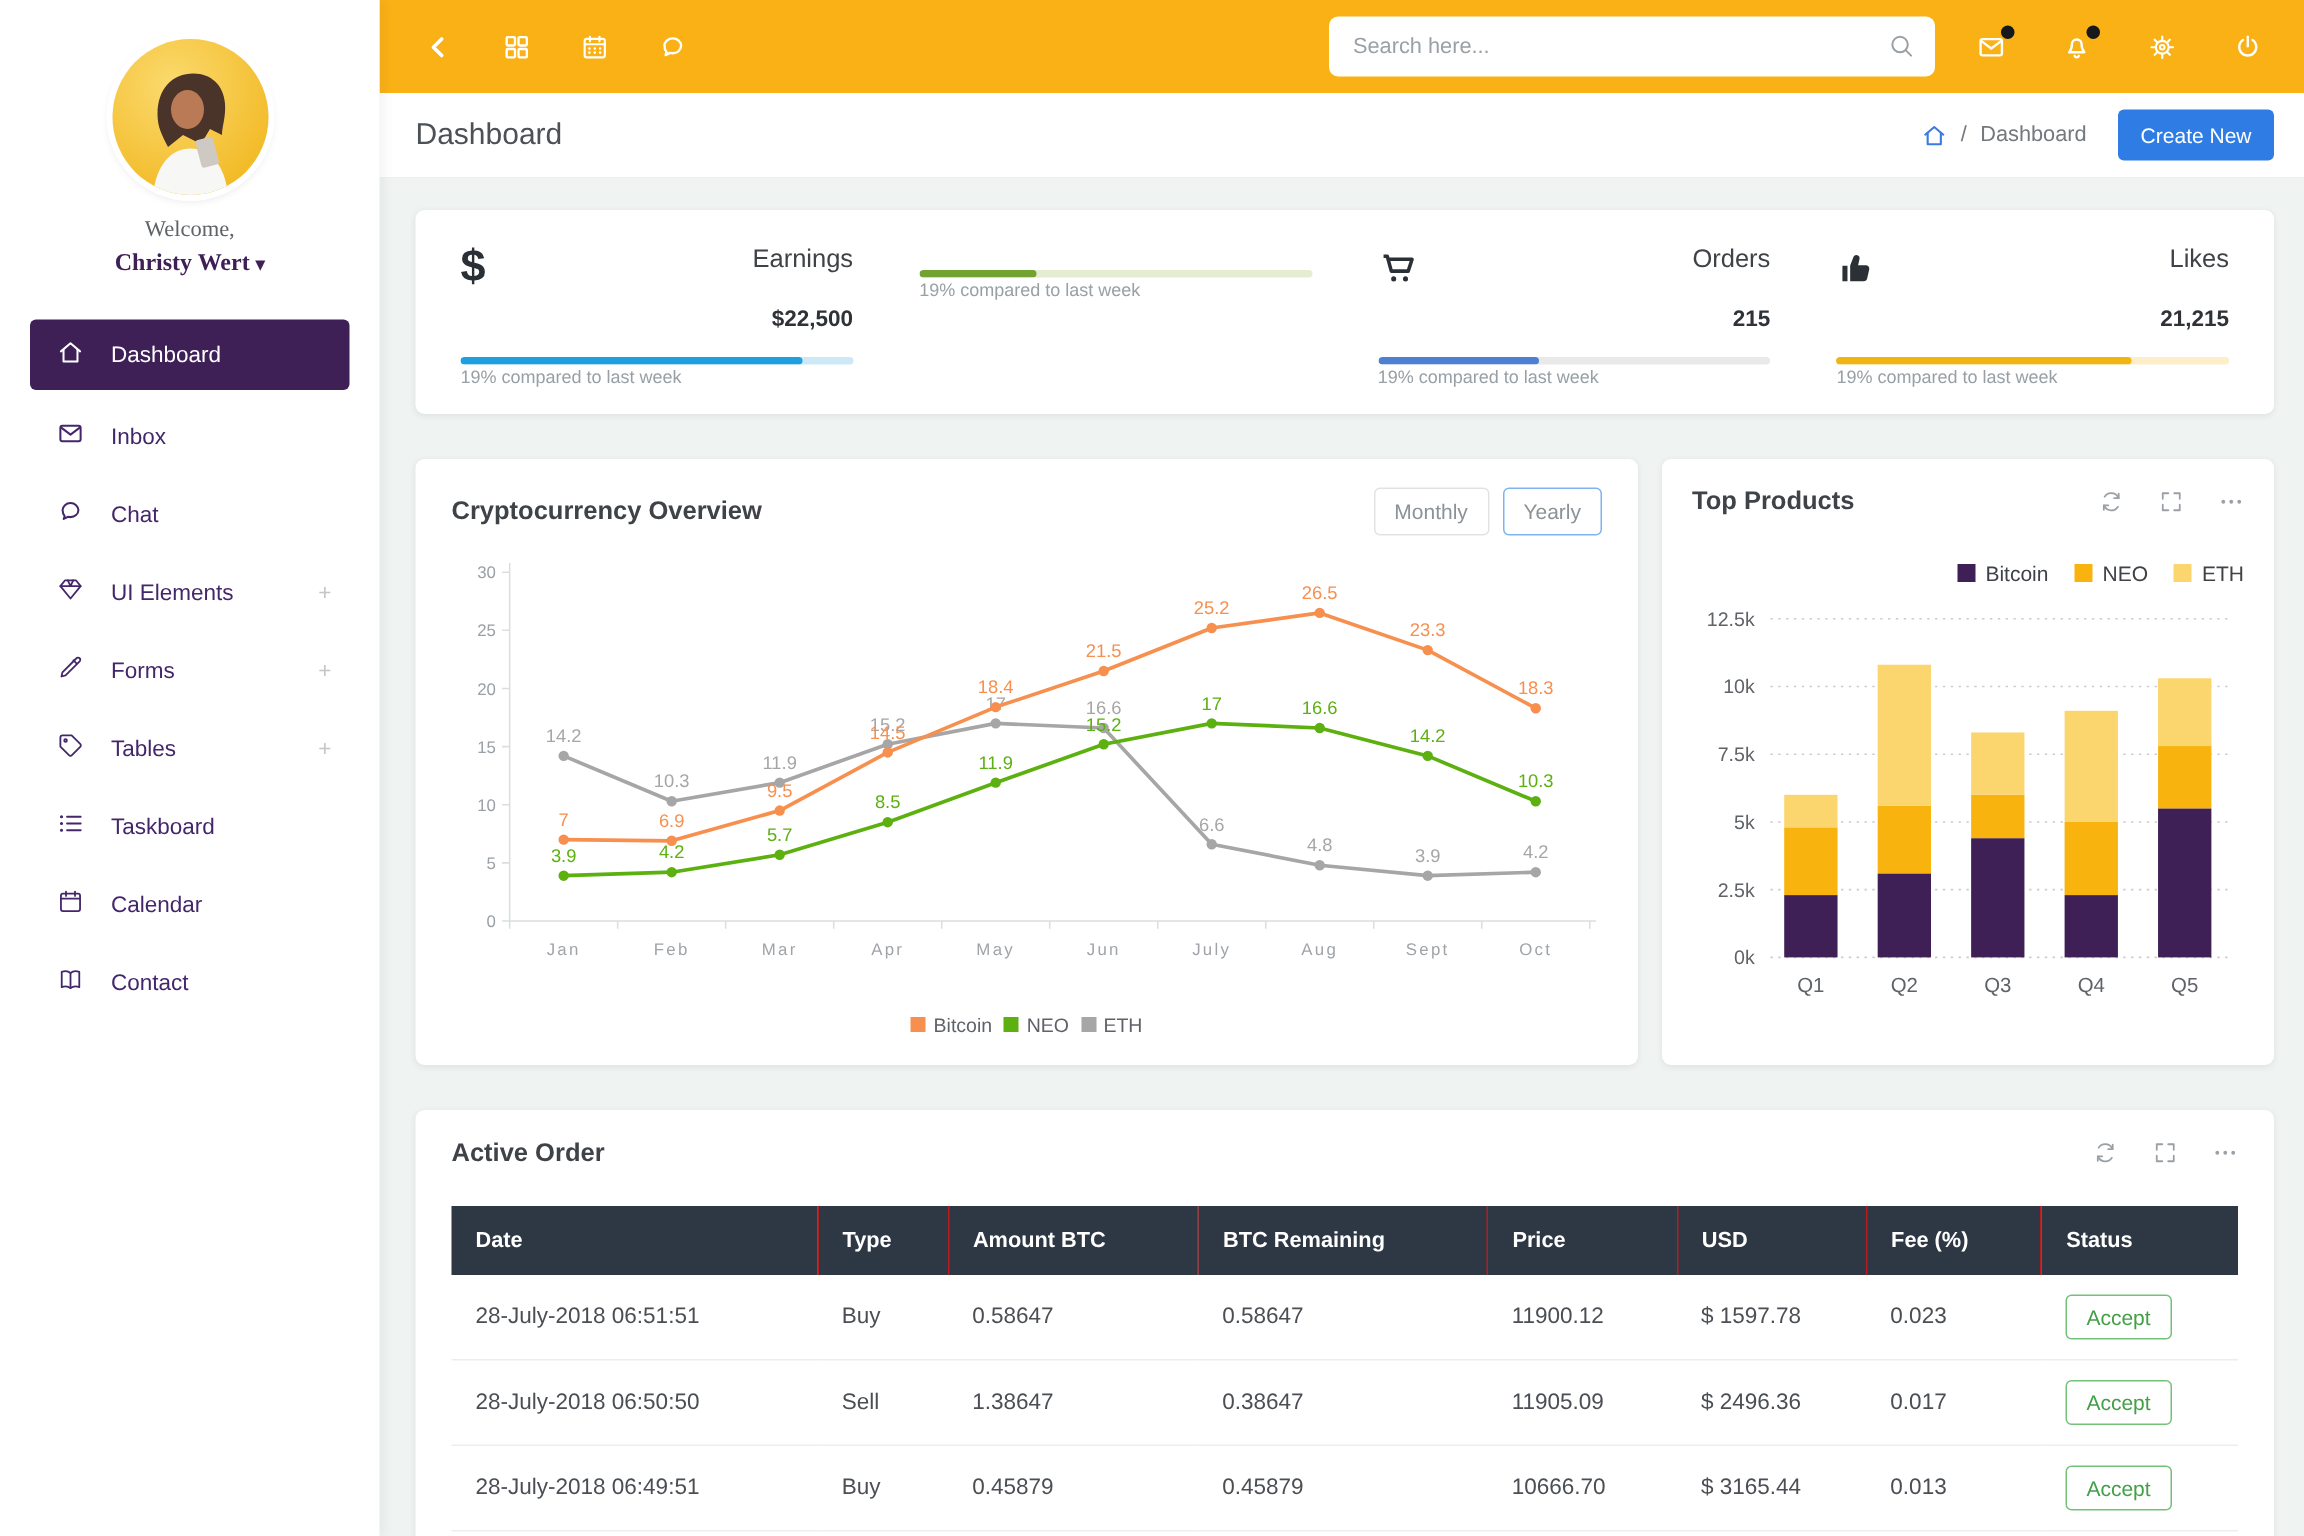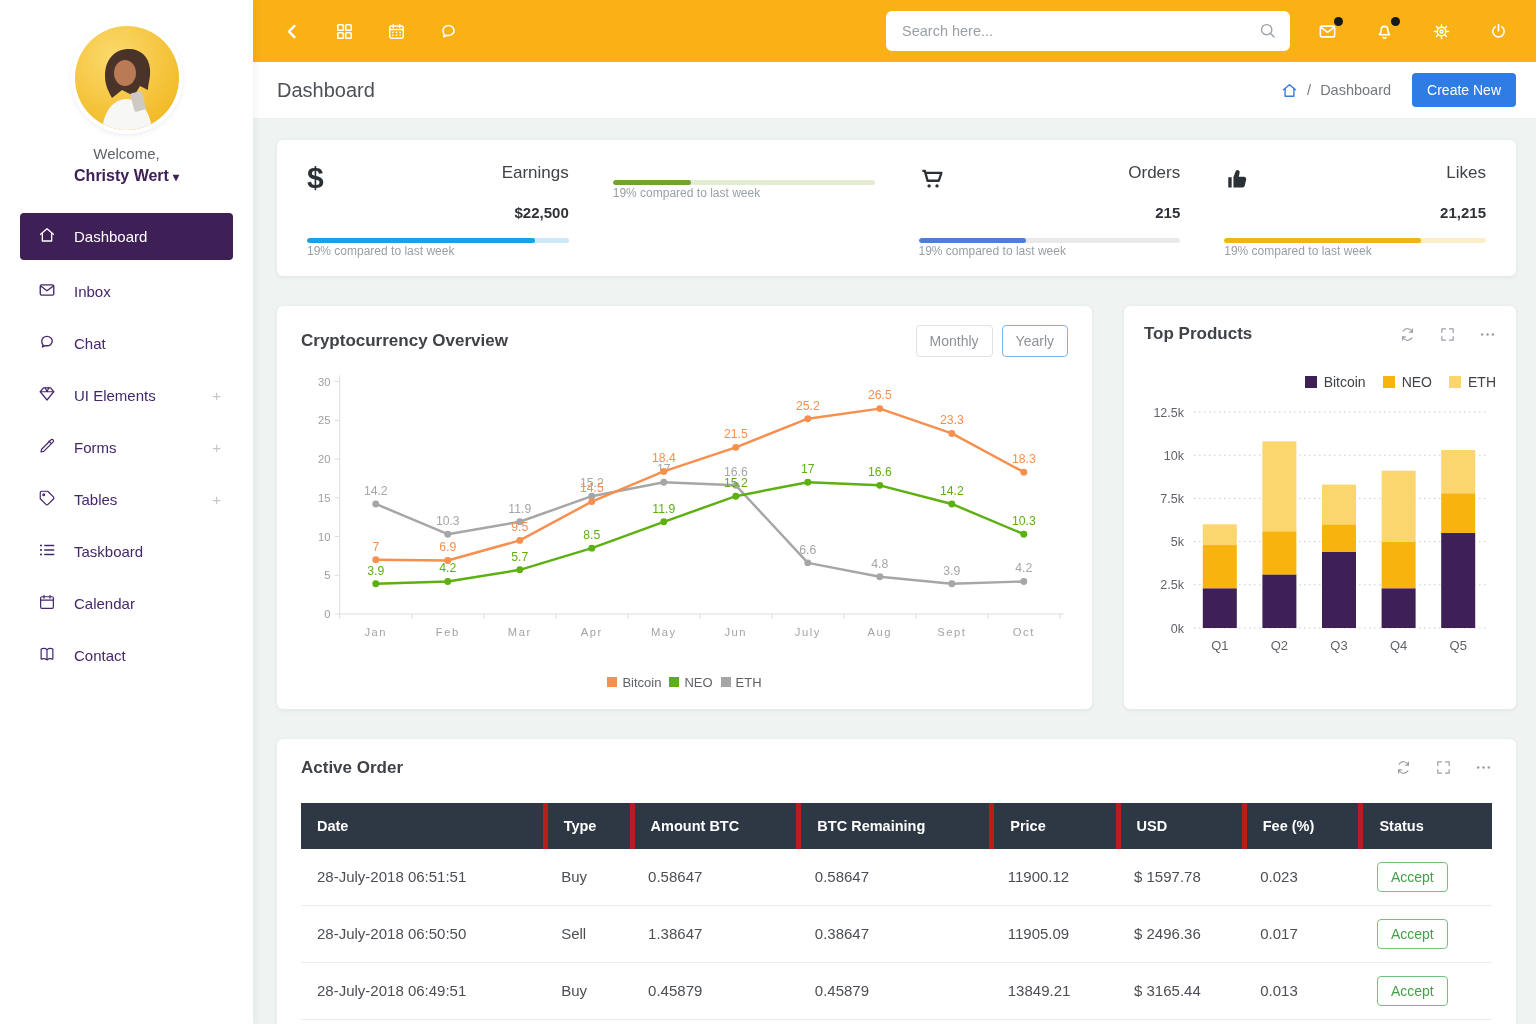--- a/index.html
+++ b/index.html
@@ -14,7 +14,7 @@
     box-shadow:2px 0 8px rgba(40,40,60,.06); z-index:10; }
   .logo-row { display:flex; align-items:center; gap:11px; height:62px; padding-left:24px; }
   .brand-name { font-size:21px; font-weight:600; color:#f9a11b; letter-spacing:.3px; }
-  .profile { text-align:center; margin-top:26px; }
+  .profile { text-align:center; margin-top:26px;font-family:Liberation Serif, serif; }
   .avatar { width:104px; height:104px; border-radius:50%; margin:0 auto; overflow:hidden;
     background:radial-gradient(circle at 38% 30%, #fbda6e, #f0b112);
     box-shadow:0 0 0 4px #fff, 0 2px 8px rgba(0,0,0,.18); cursor:pointer; }

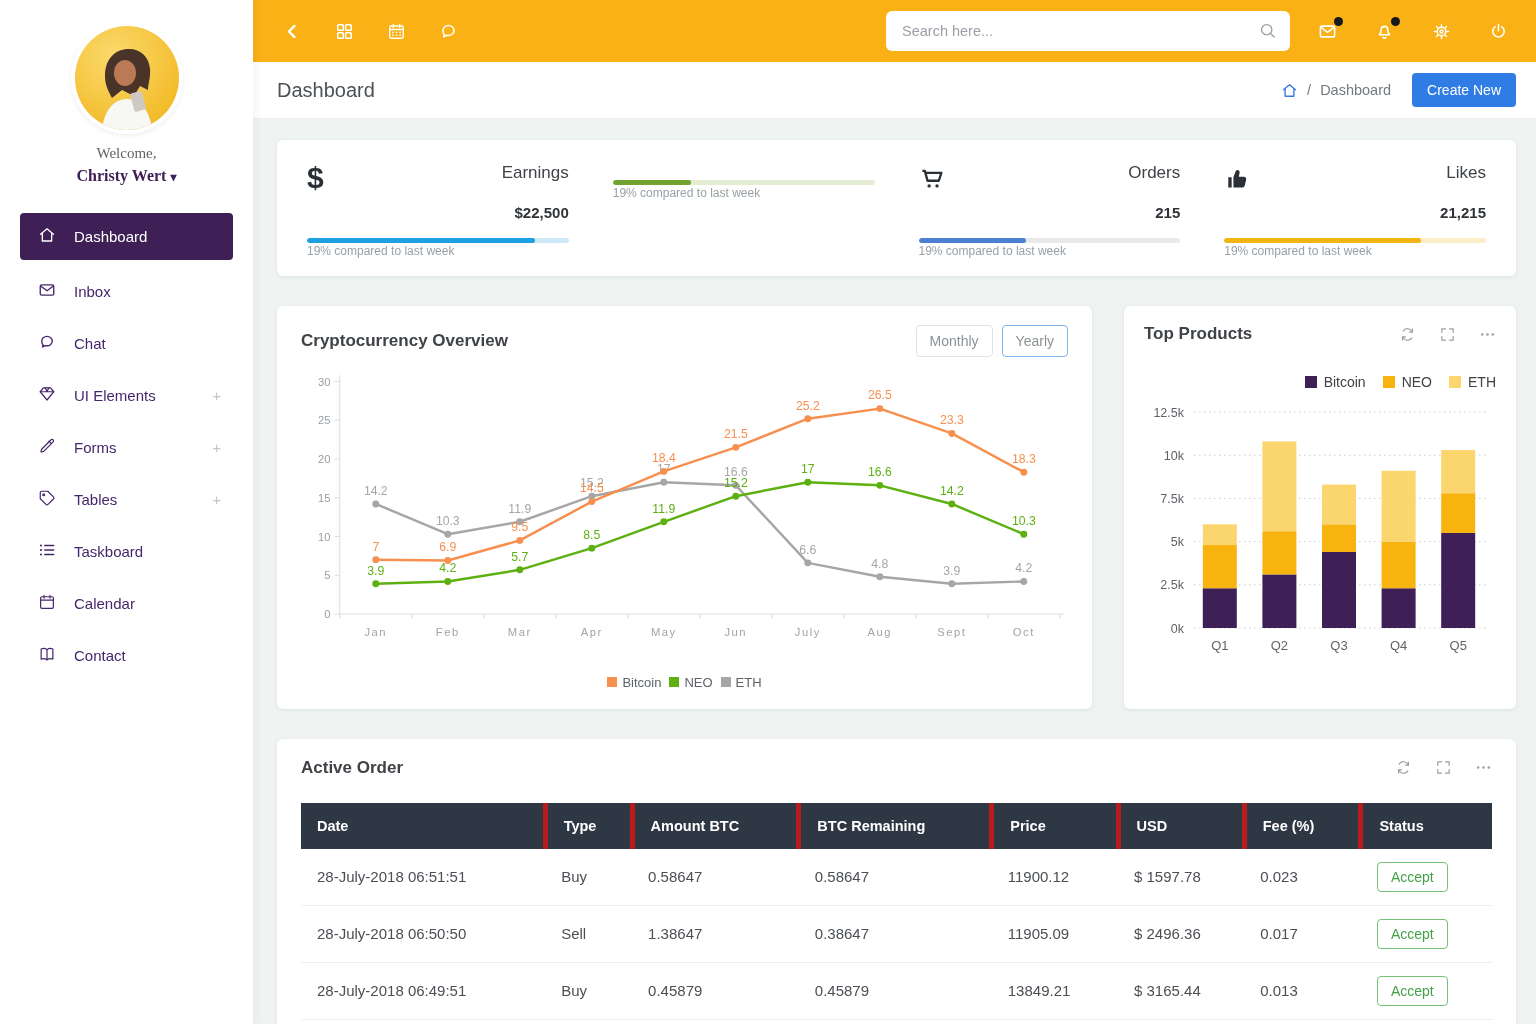--- a/index.html
+++ b/index.html
@@ -63,7 +63,7 @@
   .progress i { position:absolute; left:0; top:0; bottom:0; border-radius:3px; }
   .stat-caption { font-size:12px; color:#98a0a6; margin-top:1px; }
   
-  .row2 { display:flex; gap:32px; margin-top:30px; align-items:stretch; }
+  .row2 { display:flex; gap:16px; margin-top:30px; align-items:stretch; }
   .crypto-card { flex:0 0 815px; padding:19px 24px; }
   .products-card { flex:1; padding:18px 20px; display:flex; flex-direction:column; }
   .card-head { display:flex; align-items:center; }

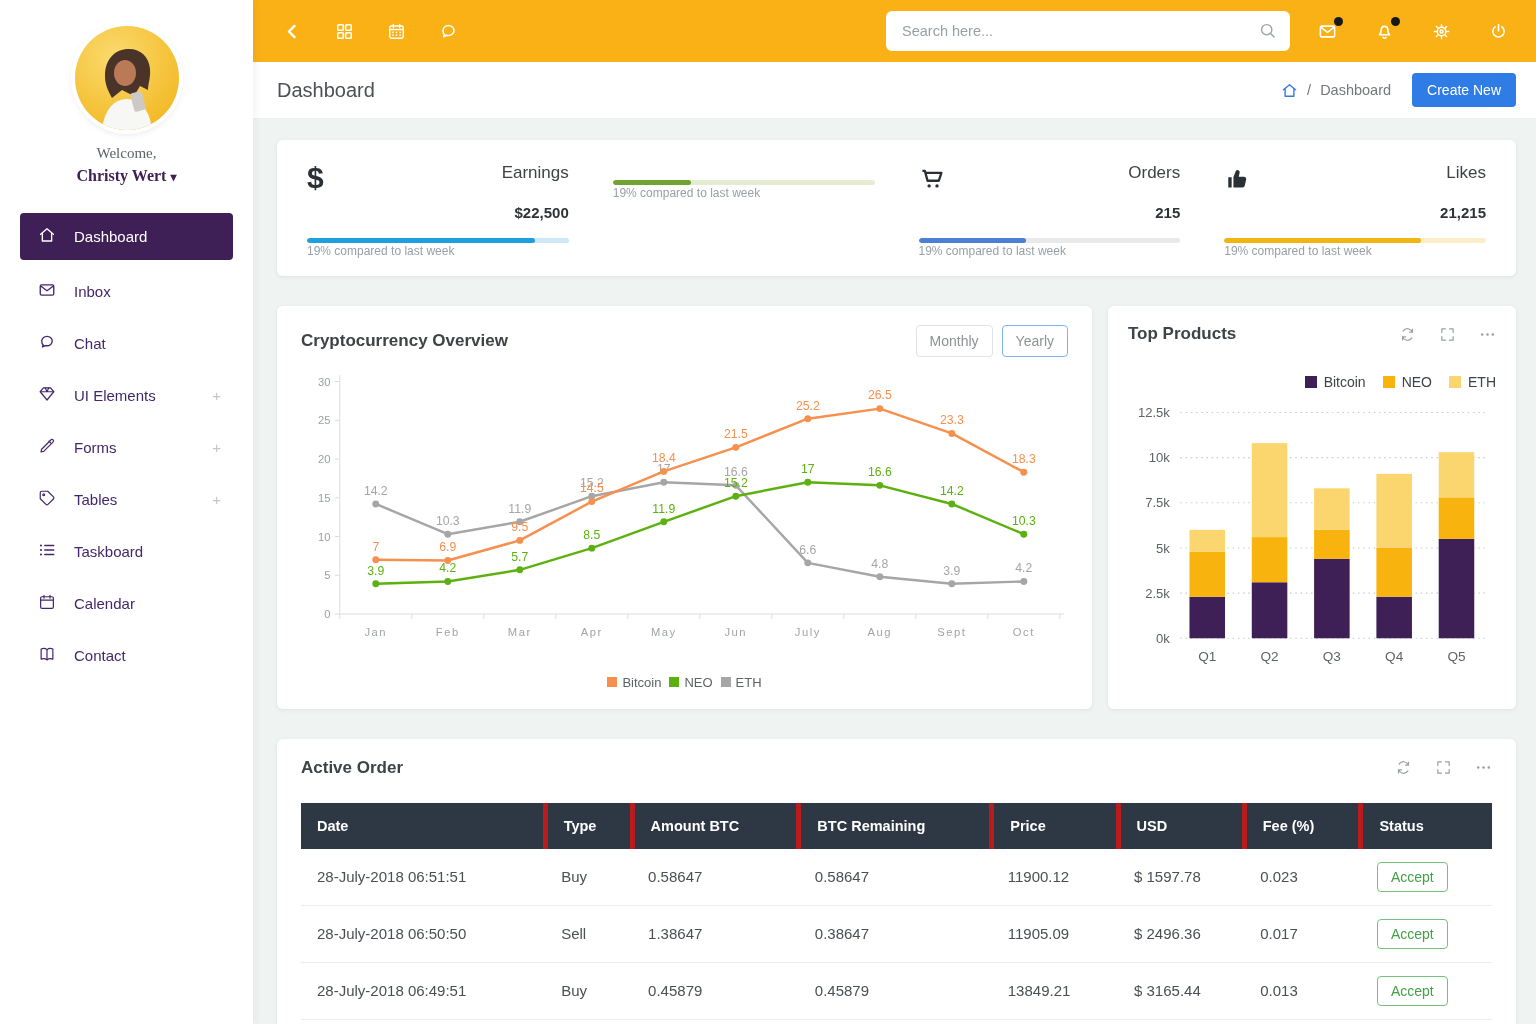--- a/index.html
+++ b/index.html
@@ -87,7 +87,7 @@
   .orders-card { margin-top:30px; padding:19px 24px; }
   table { width:100%; border-collapse:collapse; margin-top:25px; }
   thead th { background:#2e3744; color:#fff; font-size:14.5px; font-weight:700; text-align:left;
-    padding:15px 16px; border-right:5px solid #b91c1c; }
+    padding:15px 16px; border-right:1px solid #b91c1c; }
   thead th:last-child { border-right:none; }
   tbody td { font-size:15px; color:#4b4f54; padding:13px 16px; border-bottom:1px solid #ededed;
     height:56px; }

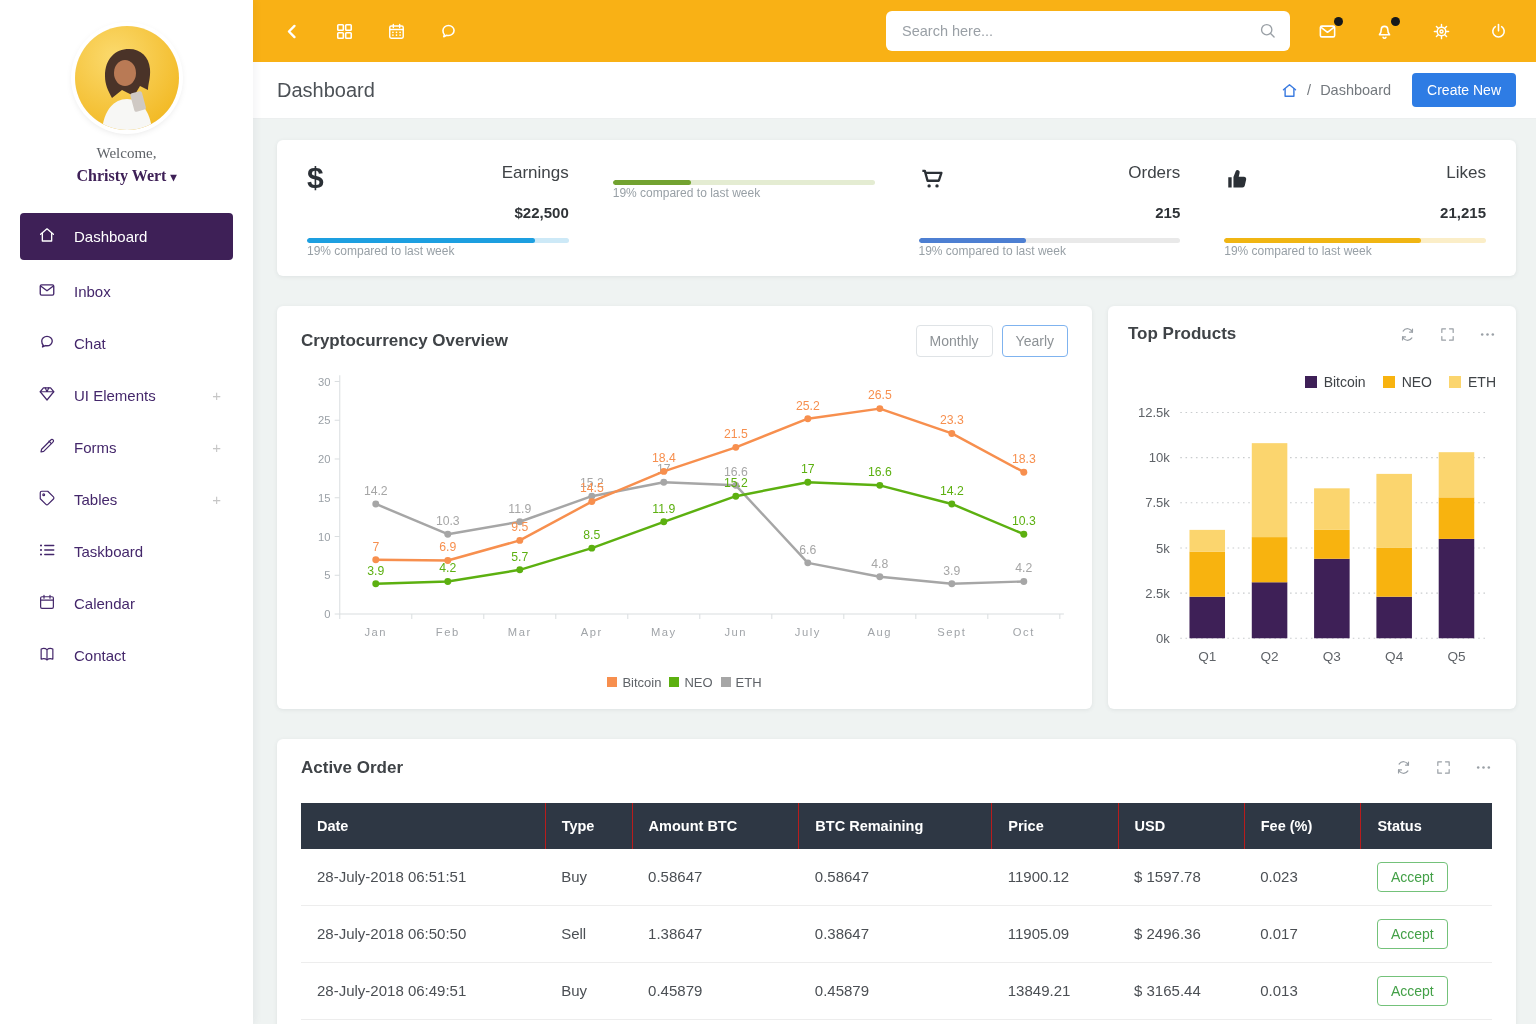--- a/index.html
+++ b/index.html
@@ -575,7 +575,7 @@
             <td>Buy</td>
             <td>0.45879</td>
             <td>0.45879</td>
-            <td>13849.21</td>
+            <td>10666.70</td>
             <td>$ 3165.44</td>
             <td>0.013</td>
             <td><button class="accept-btn">Accept</button></td>

